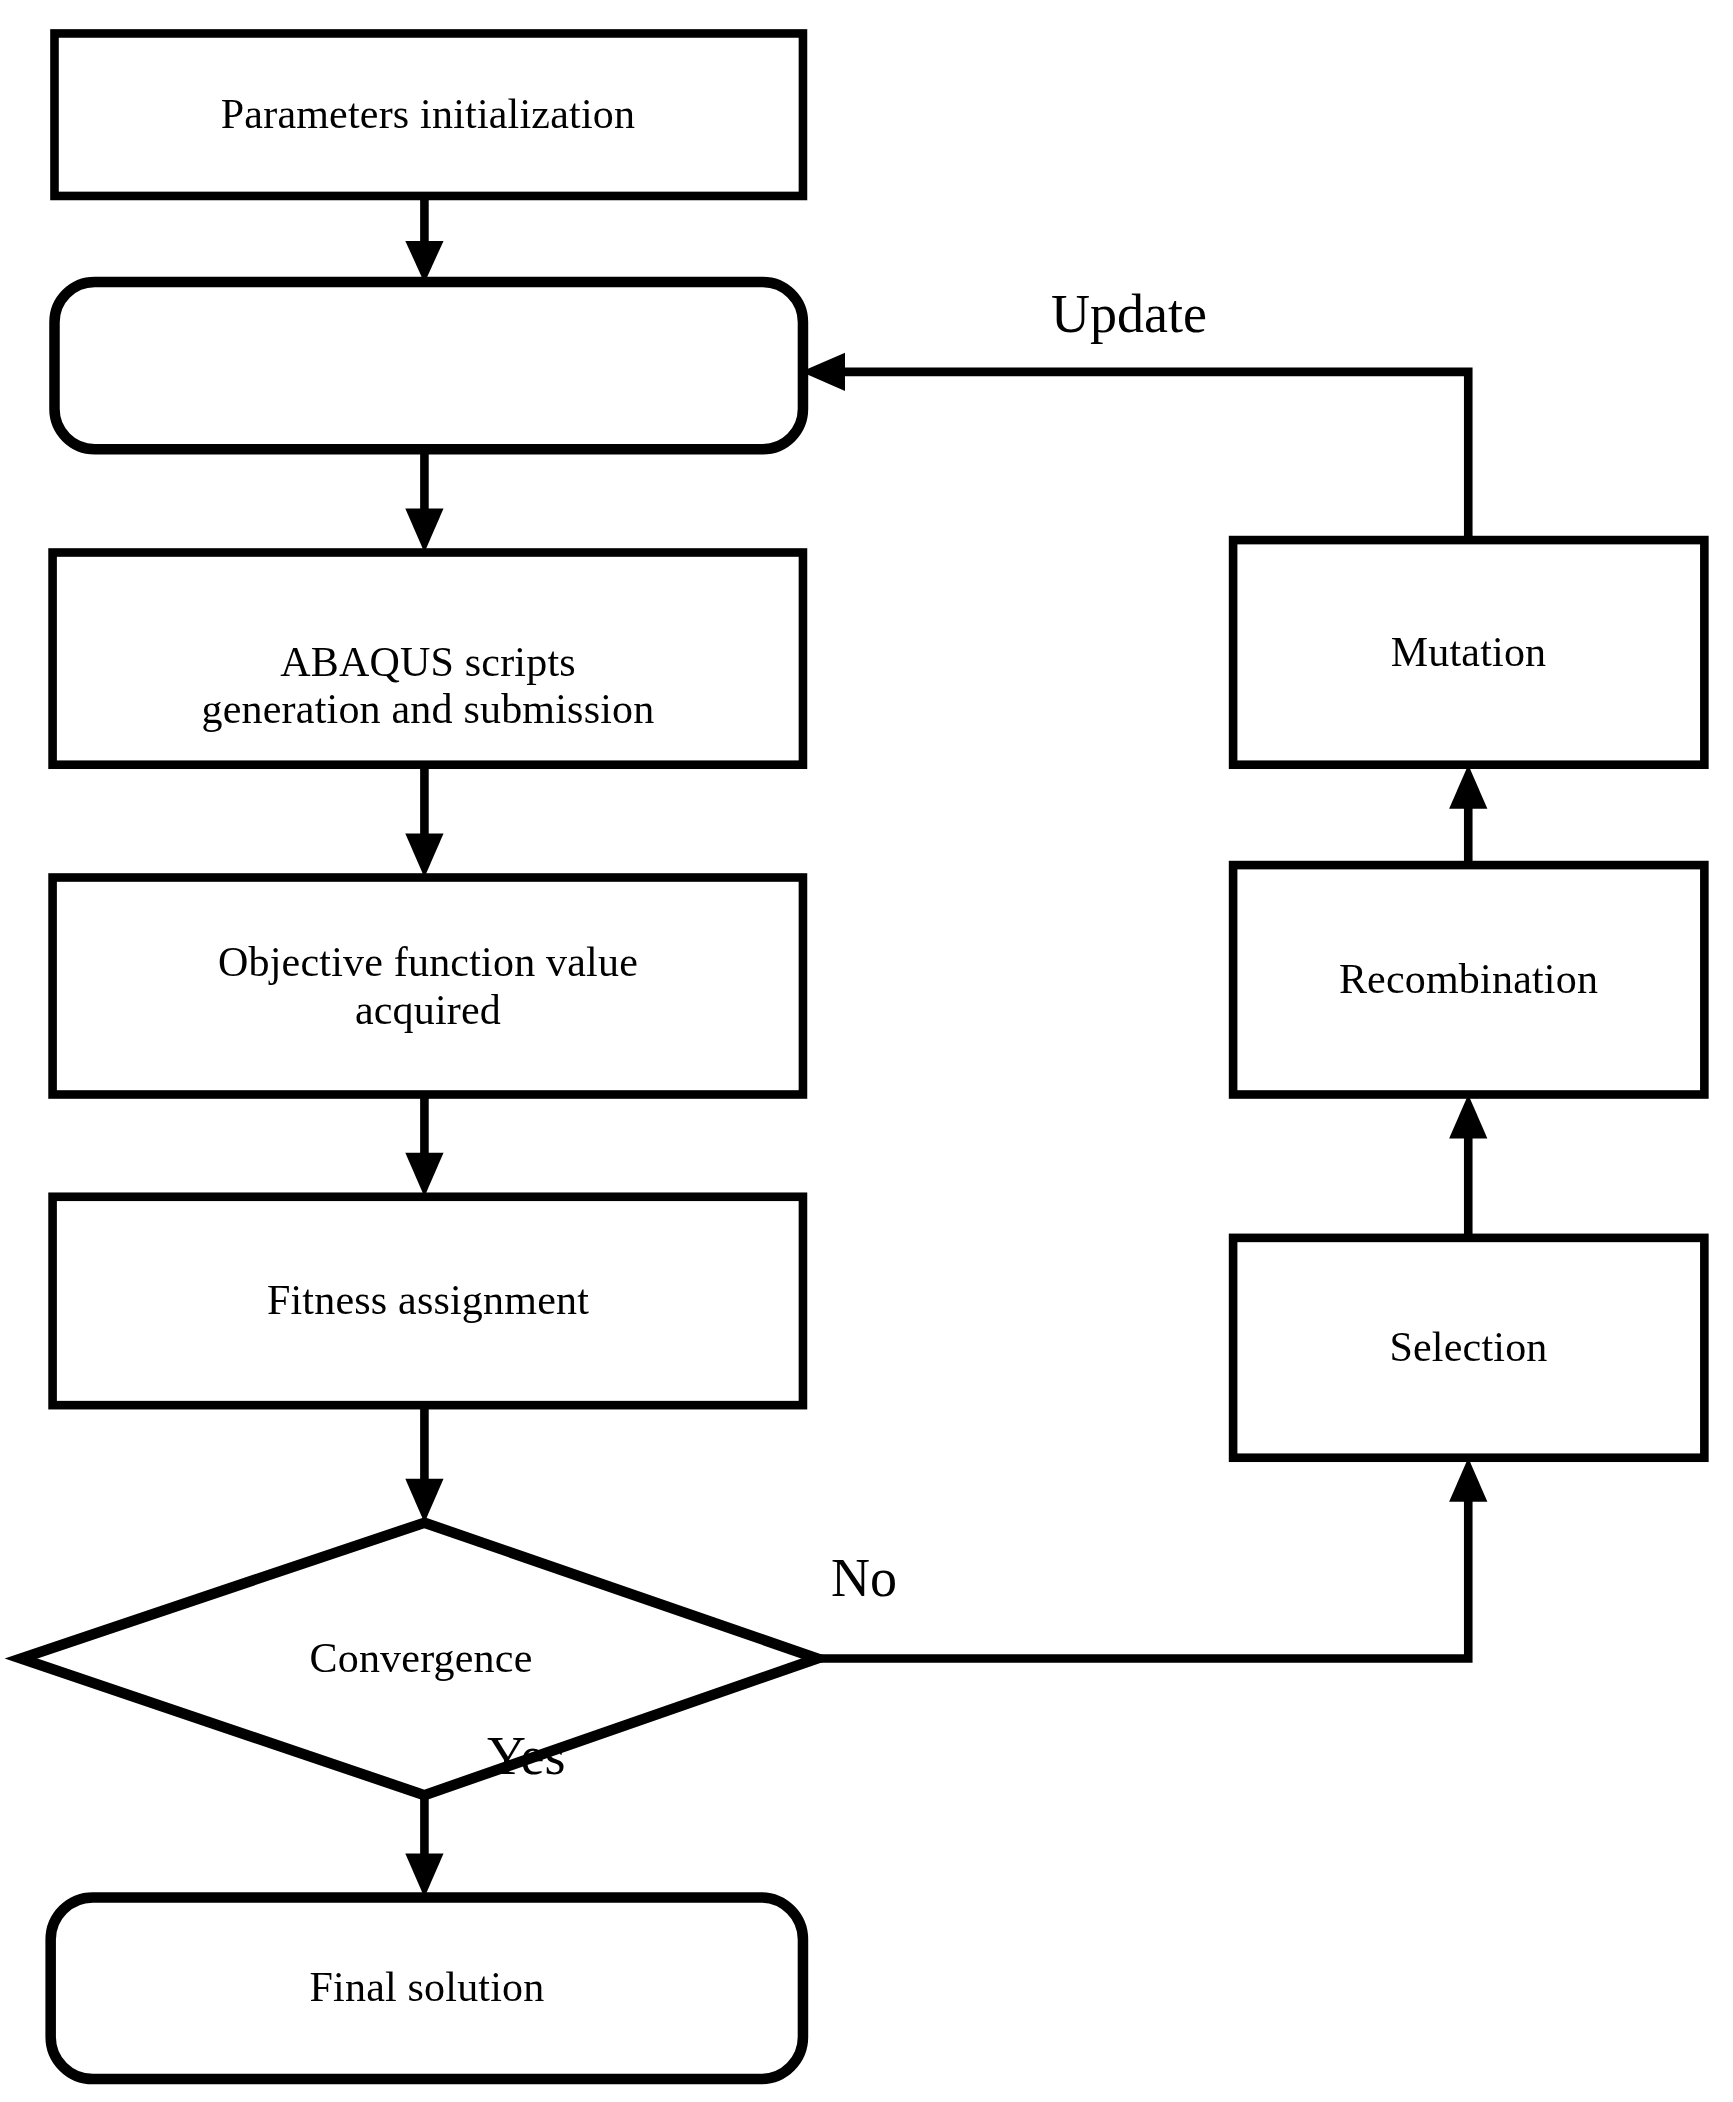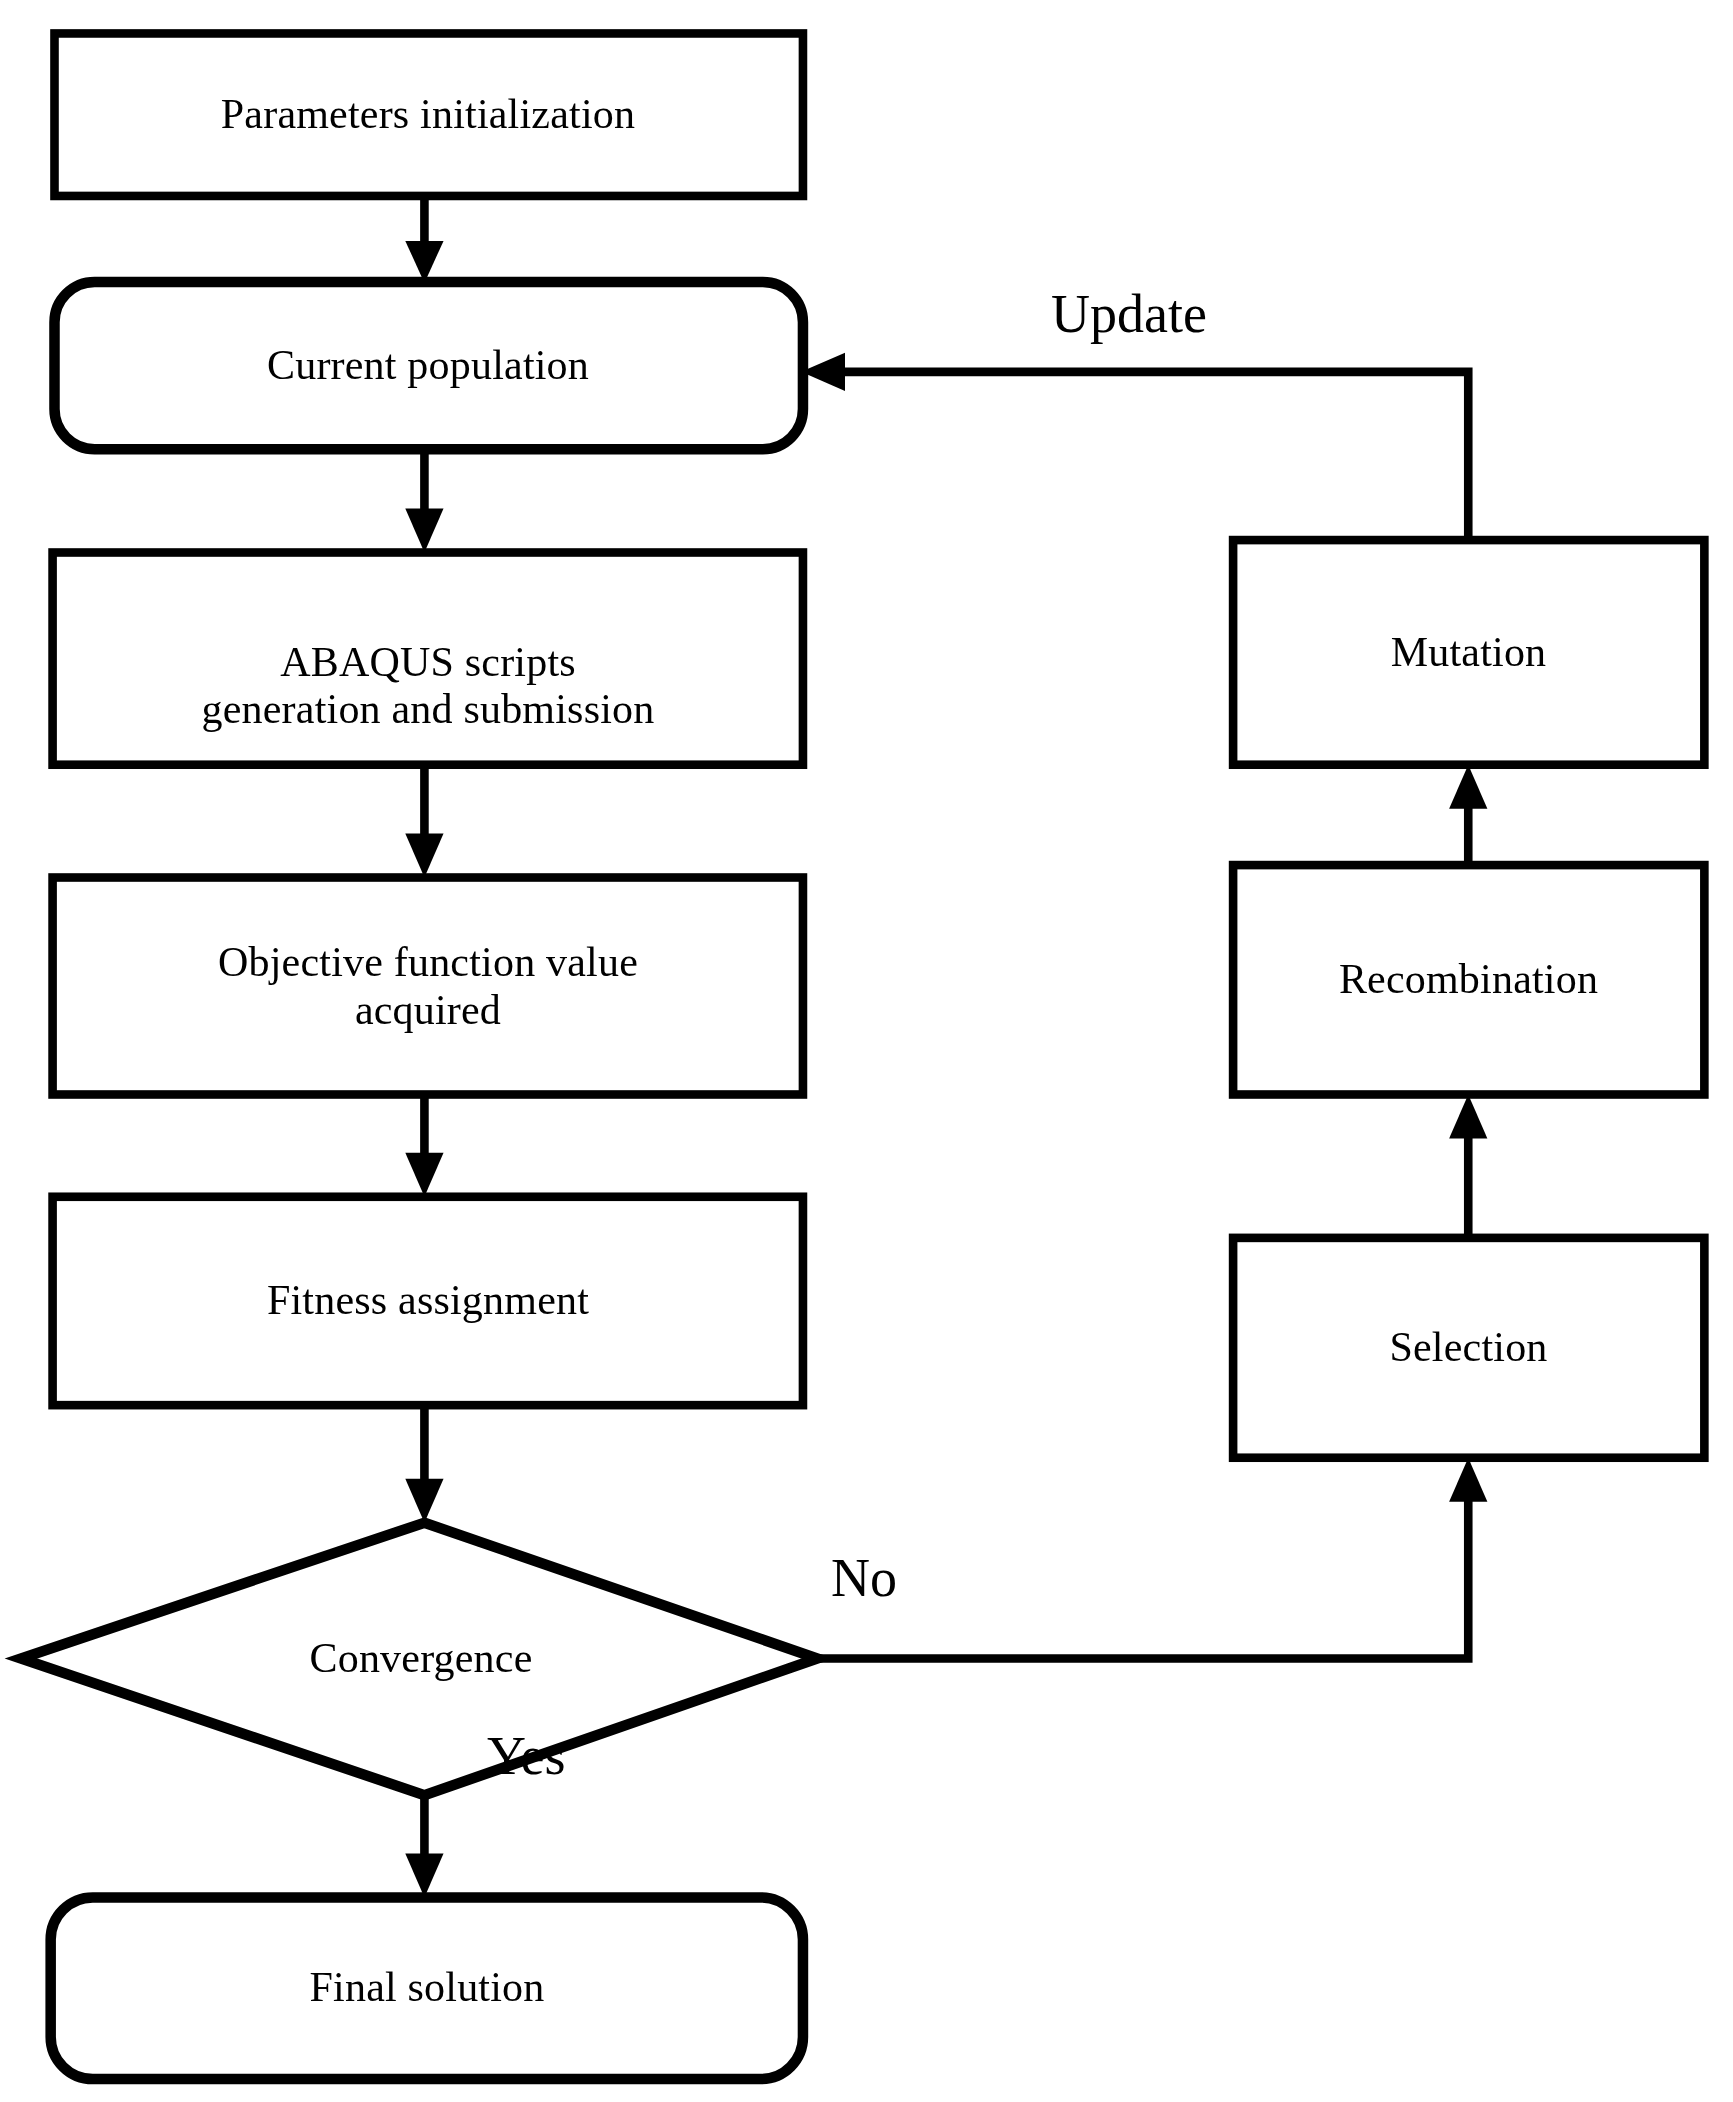--- a/index.html
+++ b/index.html
@@ -149,7 +149,6 @@
 
   <div class="node-label" style="left:54px; top:33px; width:748px; height:163px;">Parameters initialization</div>
 
-  <div class="node-label" style="left:54px; top:282px; width:748px; height:167px;">Current population</div>
 
   <div class="node-label" style="left:53px; top:580px; width:750px; height:212px;">ABAQUS scripts
 generation and submission</div>

